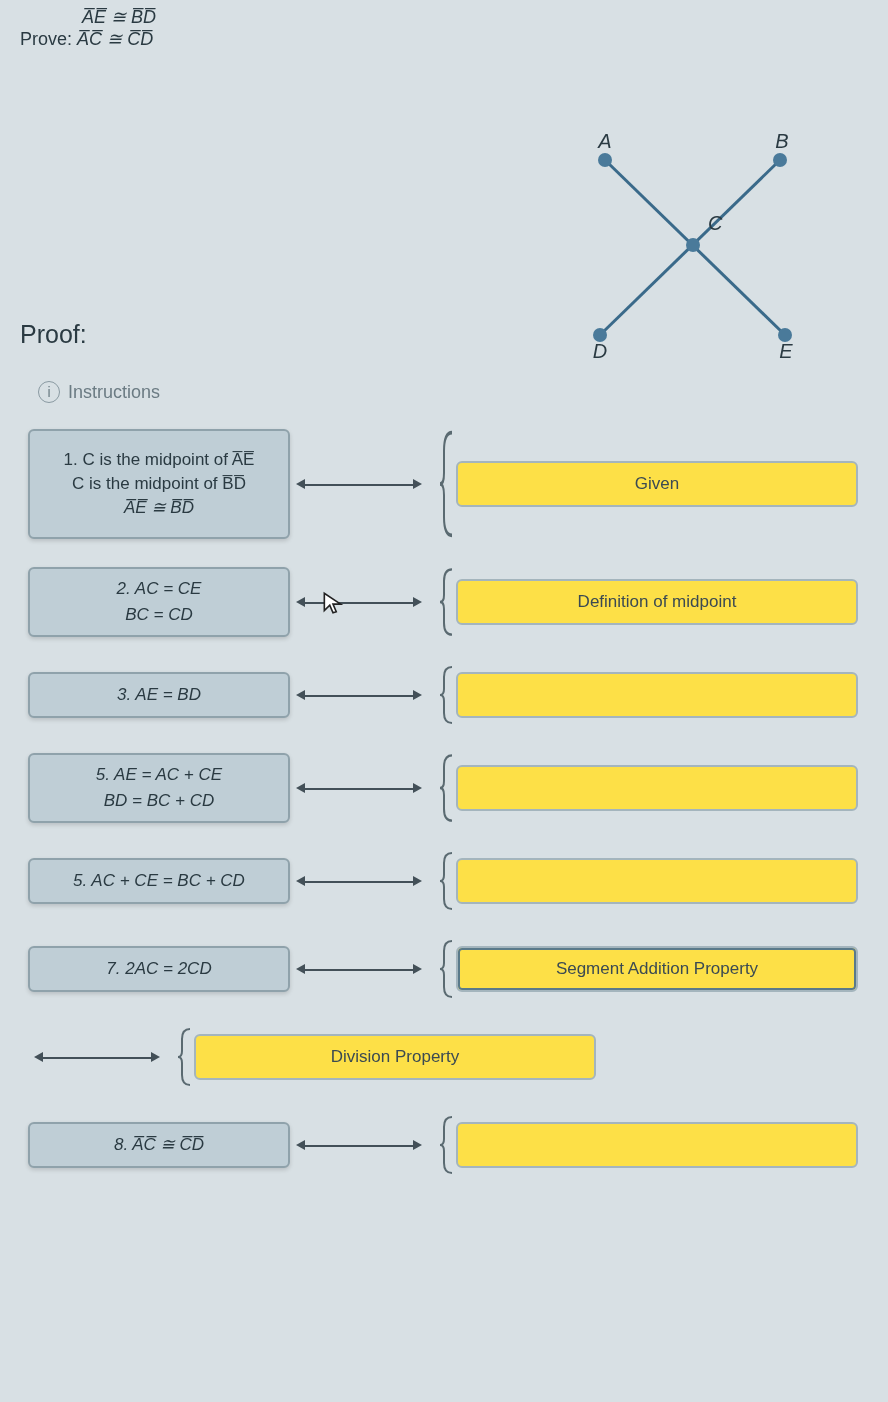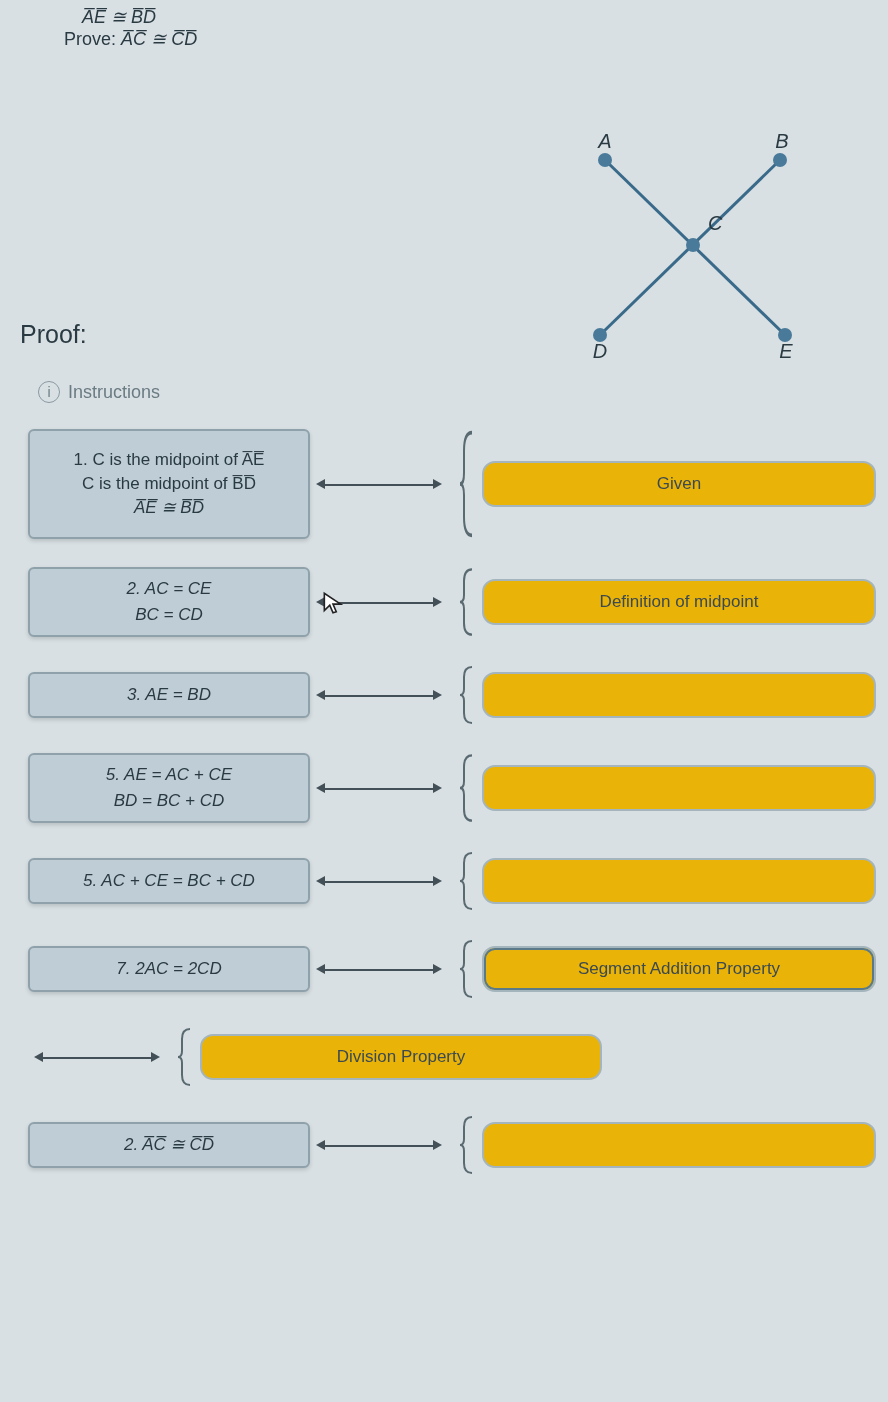--- a/index.html
+++ b/index.html
@@ -16,7 +16,7 @@
     font-size: 18px;
   }
   .given-line { padding-left: 62px; font-style: italic; }
-  .prove-line { padding-left: 0; margin-left: 44px; }
+  .prove-line { padding-left: 0; }
   .proof-label {
     font-size: 25px;
     padding: 20px 0 20px 20px;

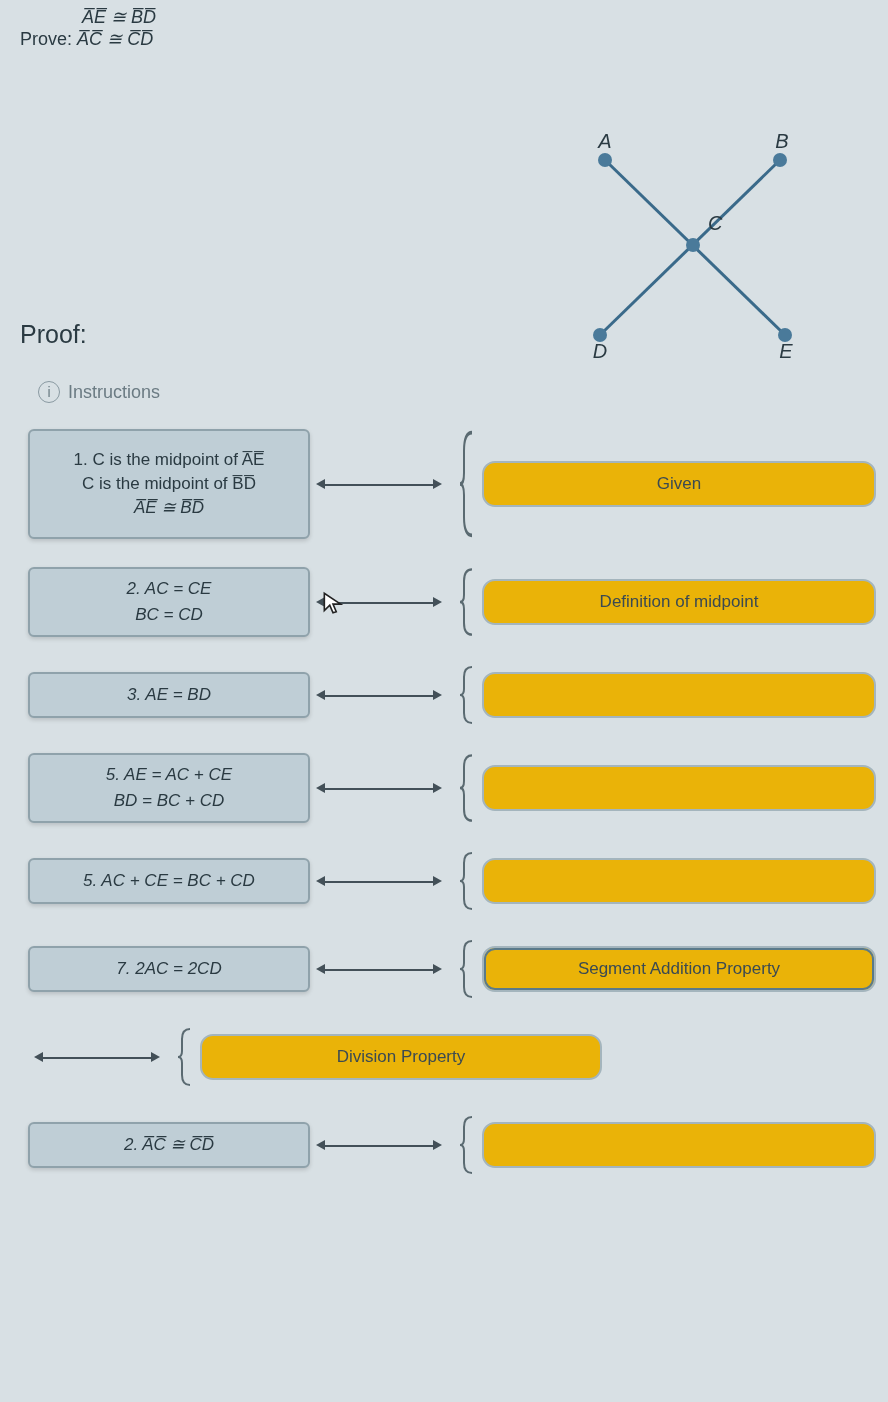--- a/index.html
+++ b/index.html
@@ -55,7 +55,7 @@
     position: relative;
   }
   .stmt {
-    width: 282px;
+    width: 262px;
     min-height: 46px;
     background: #bfced6;
     border: 2px solid #8fa2ab;

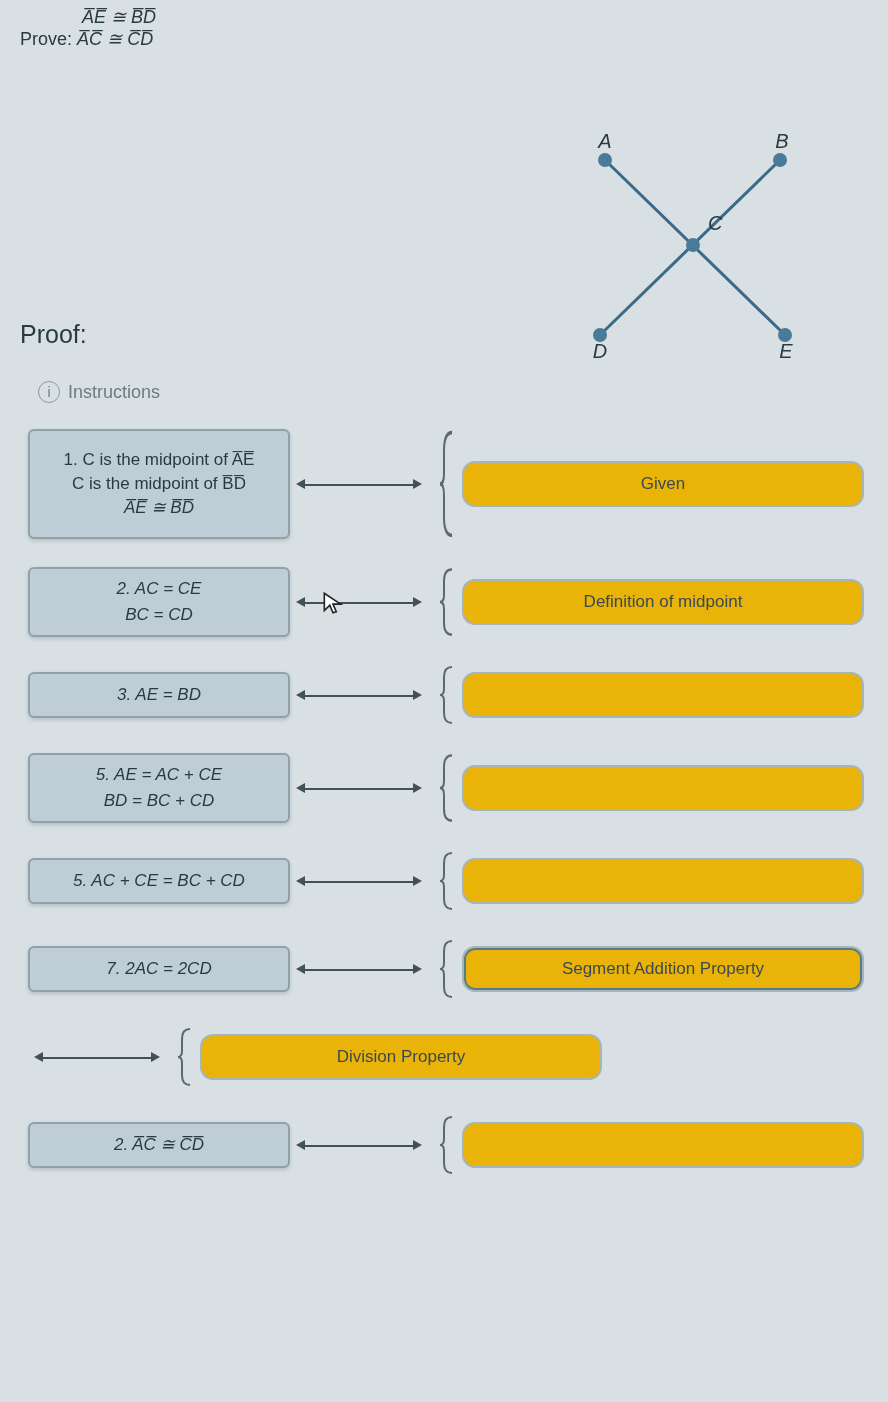--- a/index.html
+++ b/index.html
@@ -112,16 +112,15 @@
     flex: 1;
     min-height: 46px;
     max-width: 402px;
-    background: #eab308;
+    background: #fde047;
     border: 2px solid #a4b5bd;
-    border-radius: 13px;
+    border-radius: 6px;
     display: flex;
     align-items: center;
     justify-content: center;
     font-size: 17px;
     color: #3b4a52;
     padding: 6px;
-    margin-left: 6px;
   }
   .reason.highlight {
     box-shadow: inset 0 0 0 2px #5a7a8a;

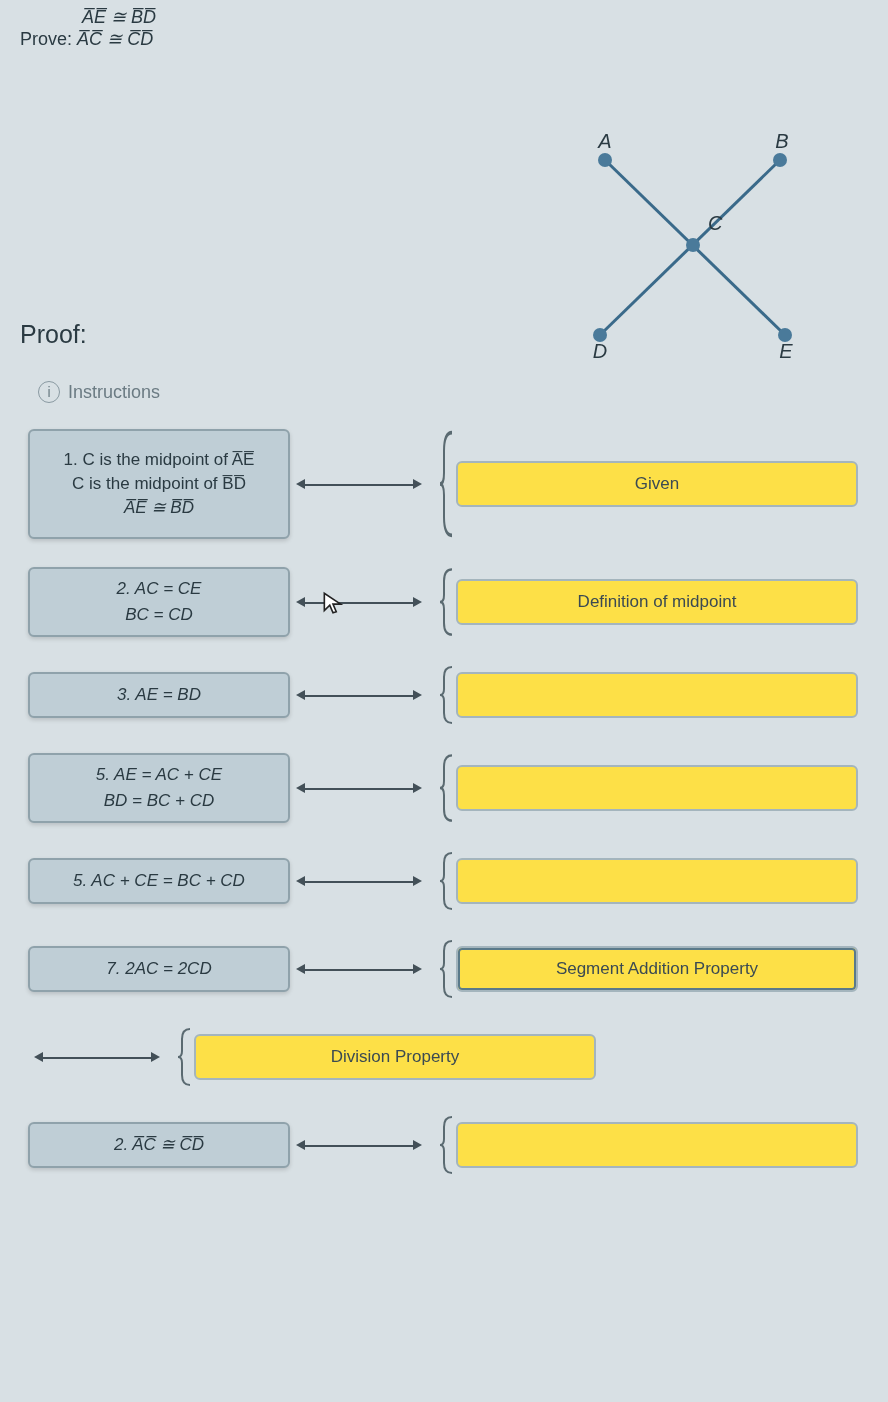--- a/index.html
+++ b/index.html
@@ -288,7 +288,7 @@
 
   <div class="prow">
     <div class="stmt">
-      <div class="line it">2. A̅C̅ ≅ C̅D̅</div>
+      <div class="line it">8. A̅C̅ ≅ C̅D̅</div>
     </div>
     <div class="connector">
         <span class="arr-l"></span>

